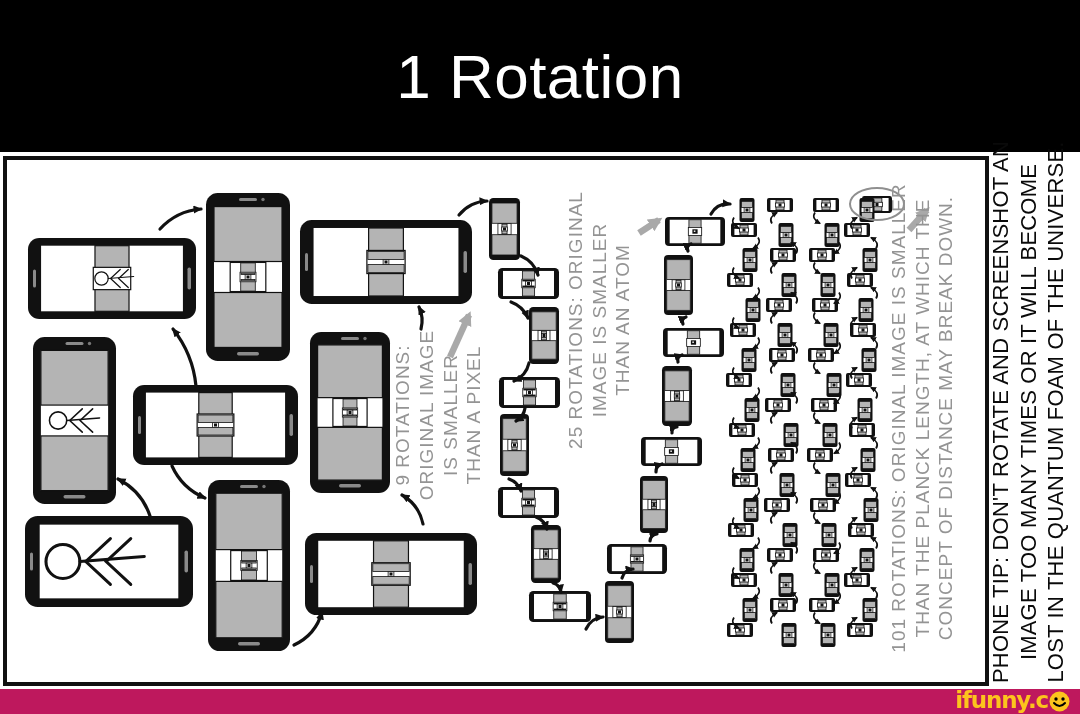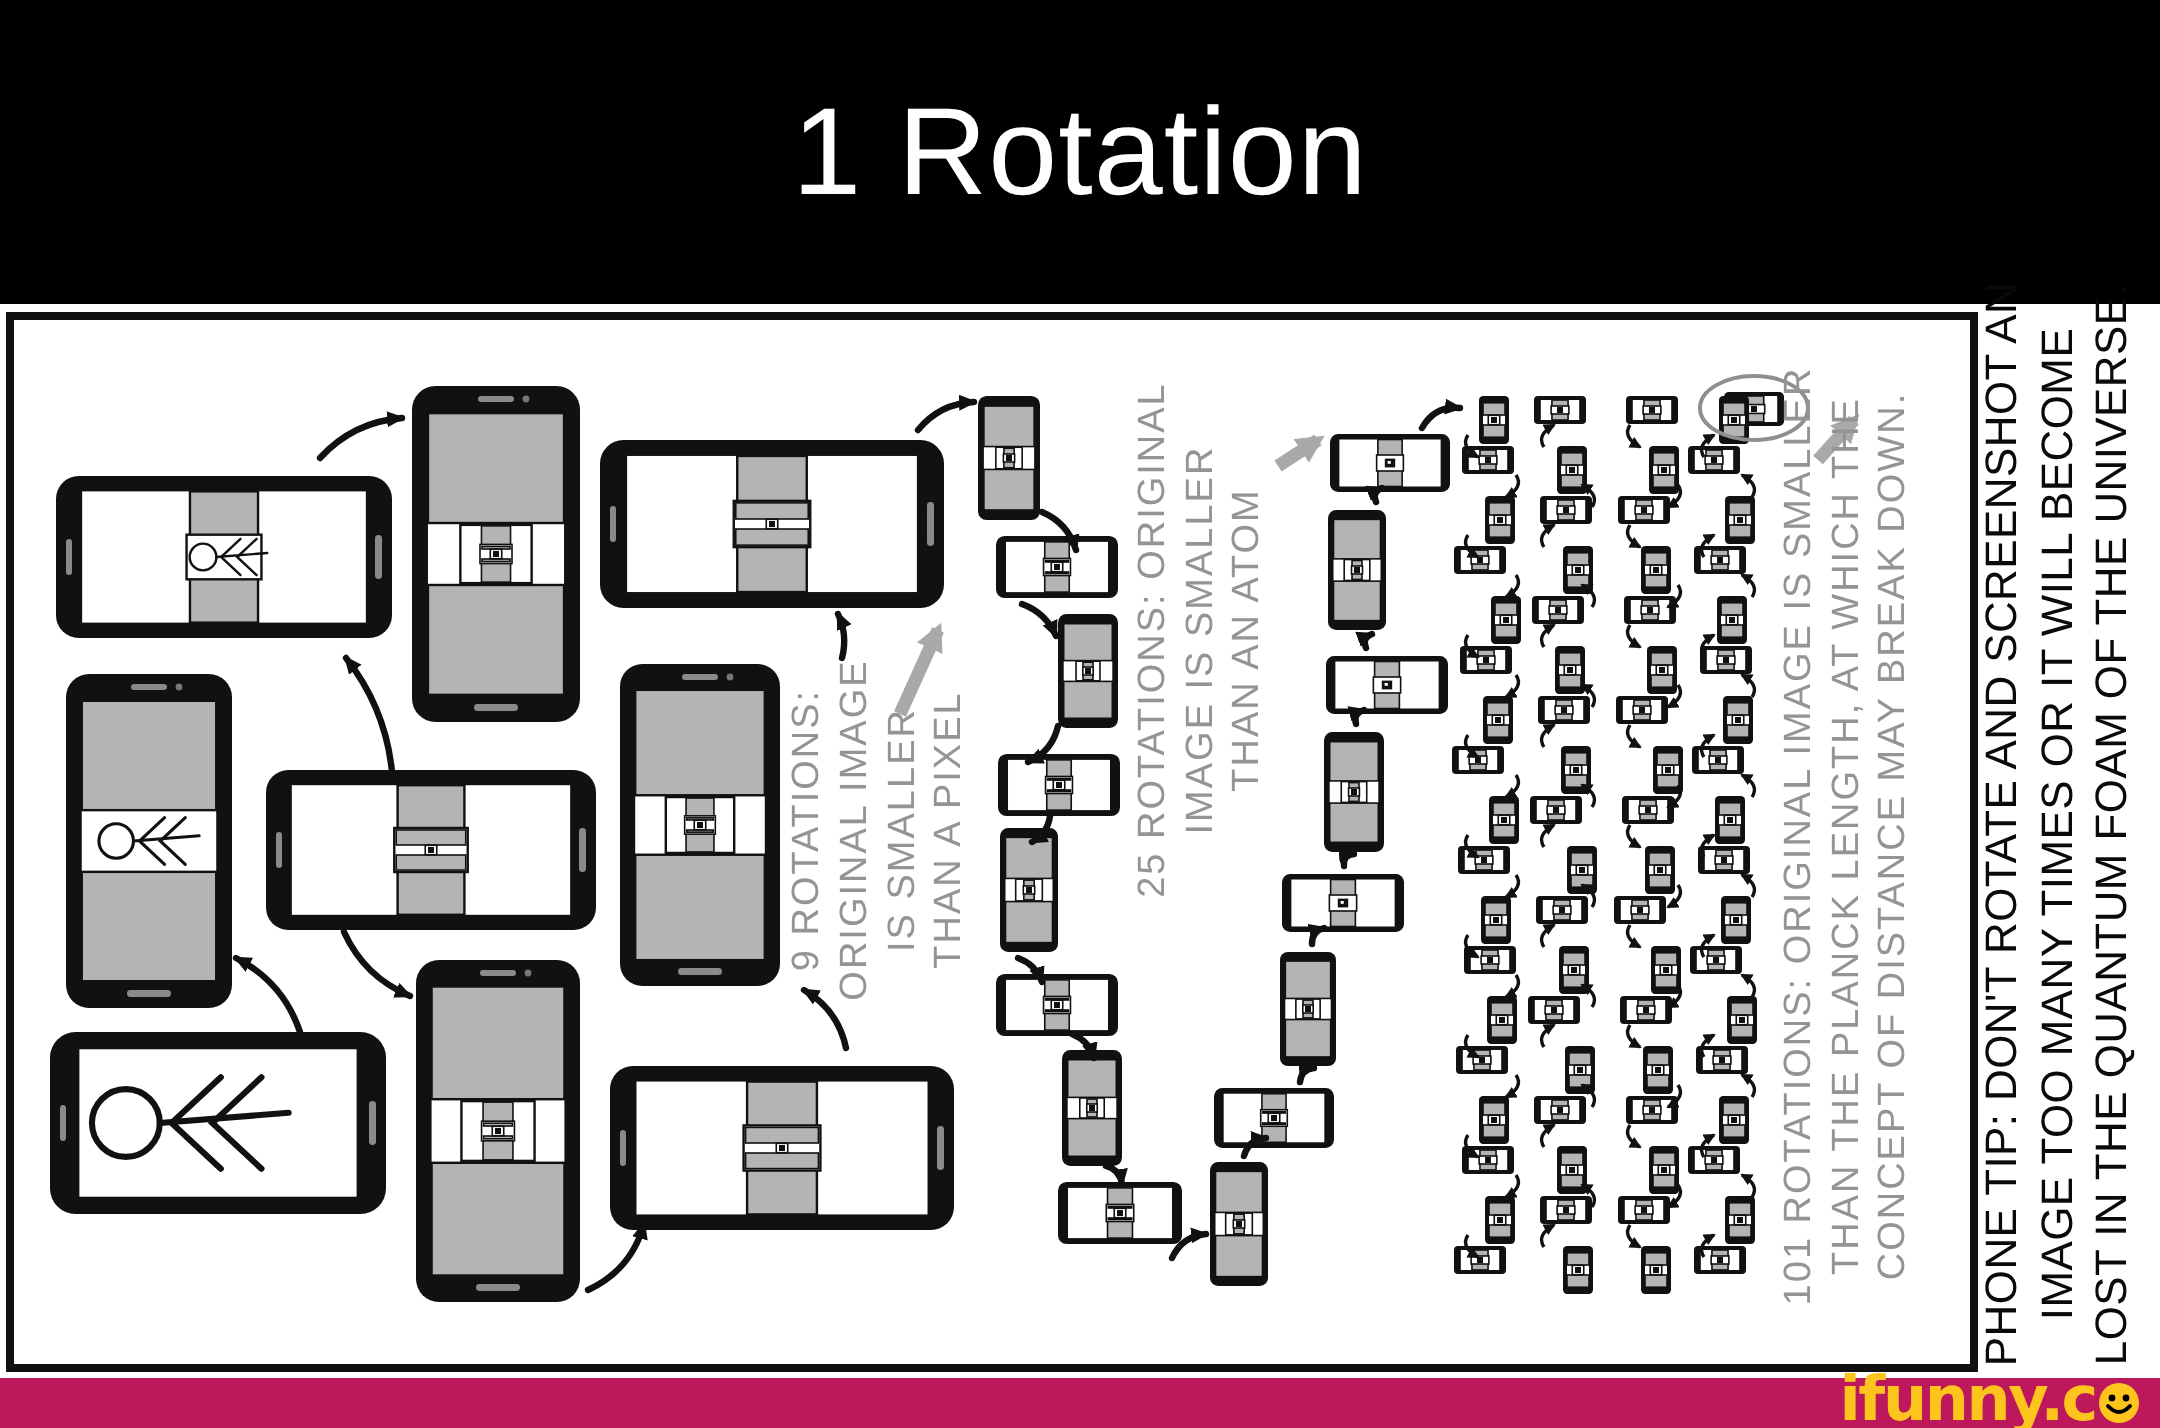--- a/index.html
+++ b/index.html
@@ -13,7 +13,7 @@
   .watermark{position:absolute;right:10px;bottom:1px;height:26px;display:flex;
              align-items:center;gap:1px;cursor:pointer;}
   .wm-text{color:#fcc41d;font-family:"DejaVu Sans",sans-serif;font-weight:bold;
-           font-size:31px;letter-spacing:-1.2px;line-height:1;}
+           font-size:23px;letter-spacing:-1.2px;line-height:1;}
   .smiley{display:block;margin-top:2px;}
 </style>
 </head>

